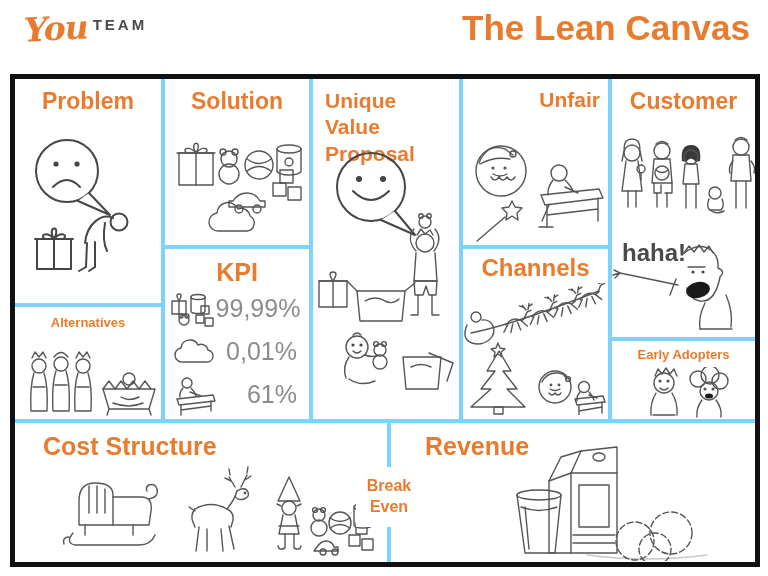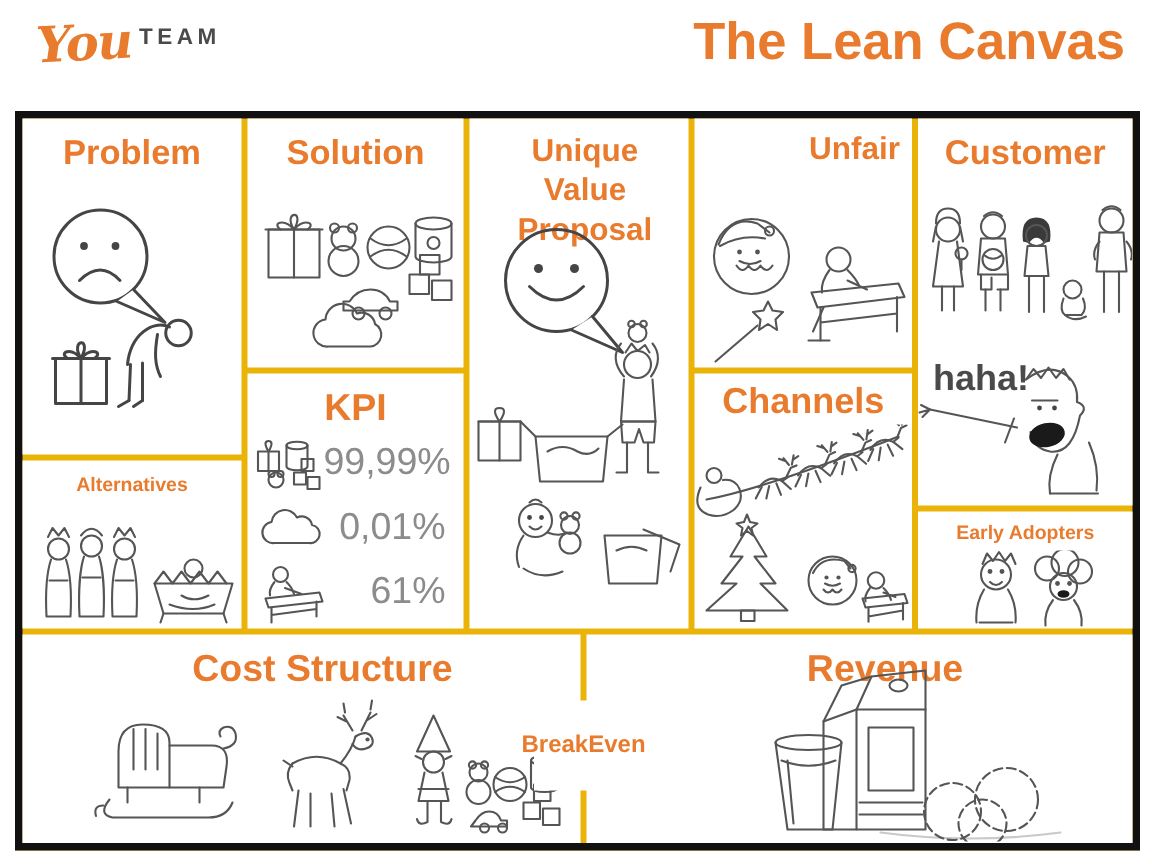--- a/index.html
+++ b/index.html
@@ -13,7 +13,7 @@
   .title{position:absolute;right:18px;top:8px;font-size:35px;font-weight:bold;color:#E87B2D;}
   
   .grid{position:absolute;left:10px;top:74px;width:750px;height:493px;box-sizing:border-box;
-        border:5px solid #111;background:#eab308;display:grid;gap:4px;
+        border:5px solid #111;background:#7dd3fc;display:grid;gap:4px;
         grid-template-columns:146px 144px 74px 68px 145px 143px;
         grid-template-rows:166px 54px 30px 78px 139px;}
   .cell{background:#fff;position:relative;overflow:hidden;}

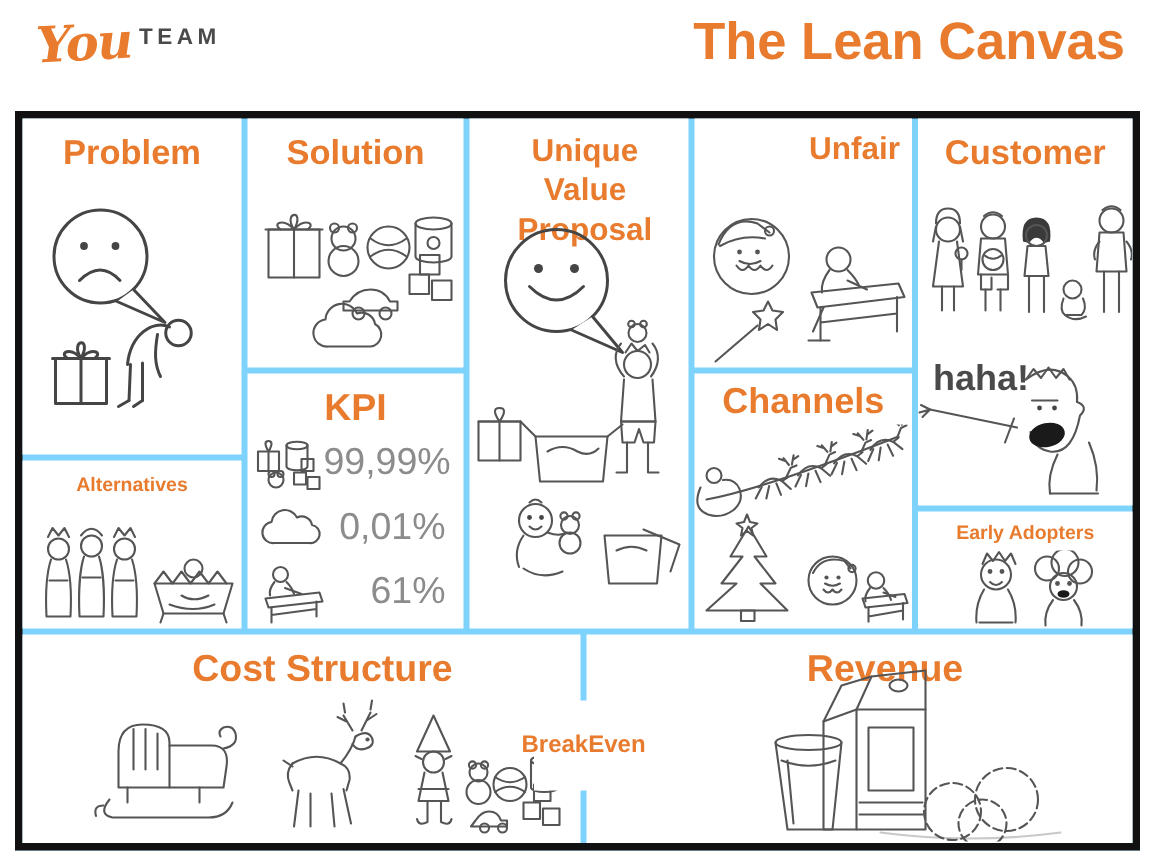--- a/index.html
+++ b/index.html
@@ -29,7 +29,7 @@
   .c-cost{grid-column:1/4;grid-row:5}
   .c-revenue{grid-column:4/7;grid-row:5}
   
-  .hd{color:#E87B2D;font-weight:bold;text-align:center;}
+  .hd{color:#E87B2D;font-weight:bold;}
   .hd-center{text-align:center;font-size:23px;margin-top:9px;}
   .hd-sub{text-align:center;font-size:13px;margin-top:8px;}
   .hd-uvp{font-size:21px;line-height:1.25;padding:9px 4px 0 12px;}

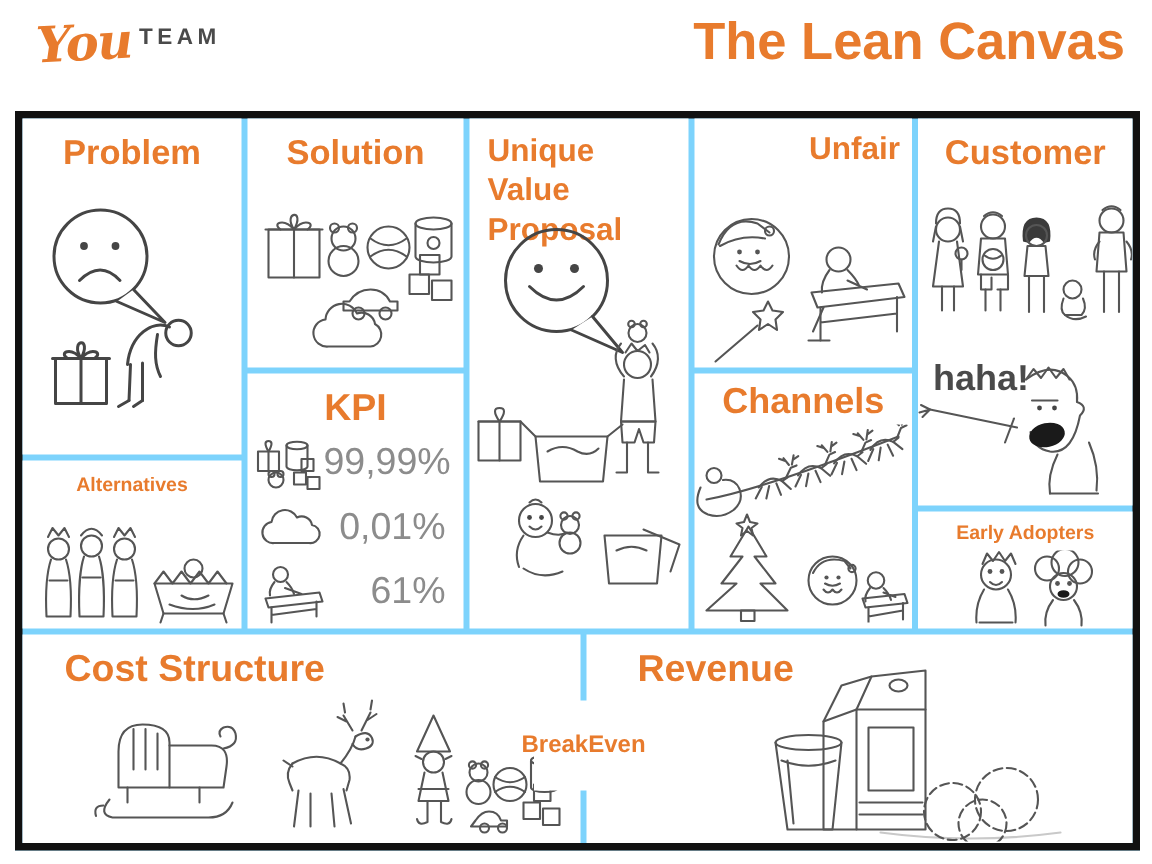--- a/index.html
+++ b/index.html
@@ -46,7 +46,7 @@
   .haha{position:absolute;left:10px;top:160px;font-size:24px;color:#4A4A4A;font-weight:bold;z-index:2;}
   
   .breakeven{position:absolute;left:356px;top:467px;width:66px;height:60px;background:#fff;z-index:5;
-             display:flex;flex-direction:row;align-items:center;justify-content:center;
+             display:flex;flex-direction:column;align-items:center;justify-content:center;
              color:#E87B2D;font-weight:bold;font-size:16px;line-height:1.3;}
 </style>
 </head>

